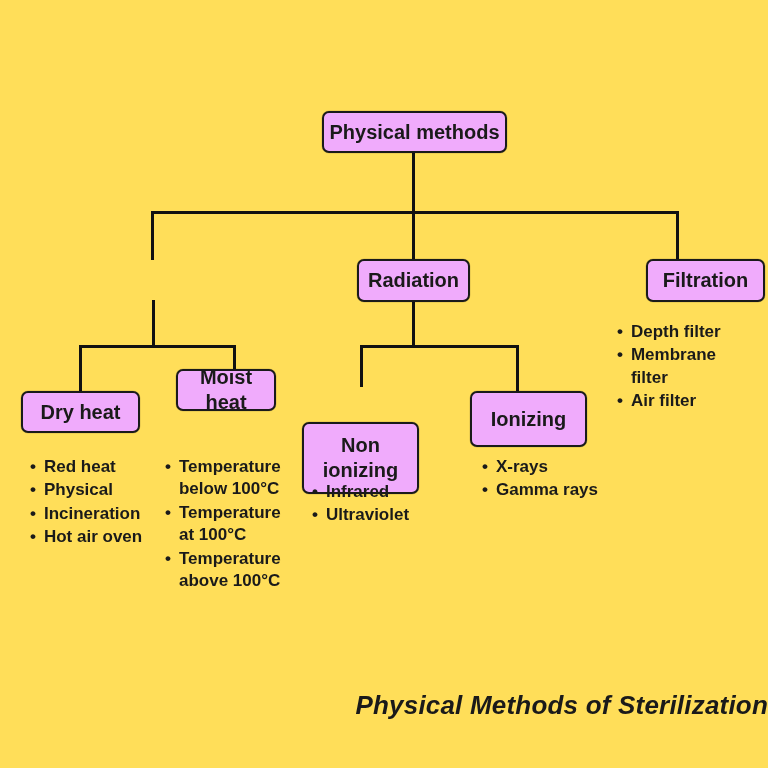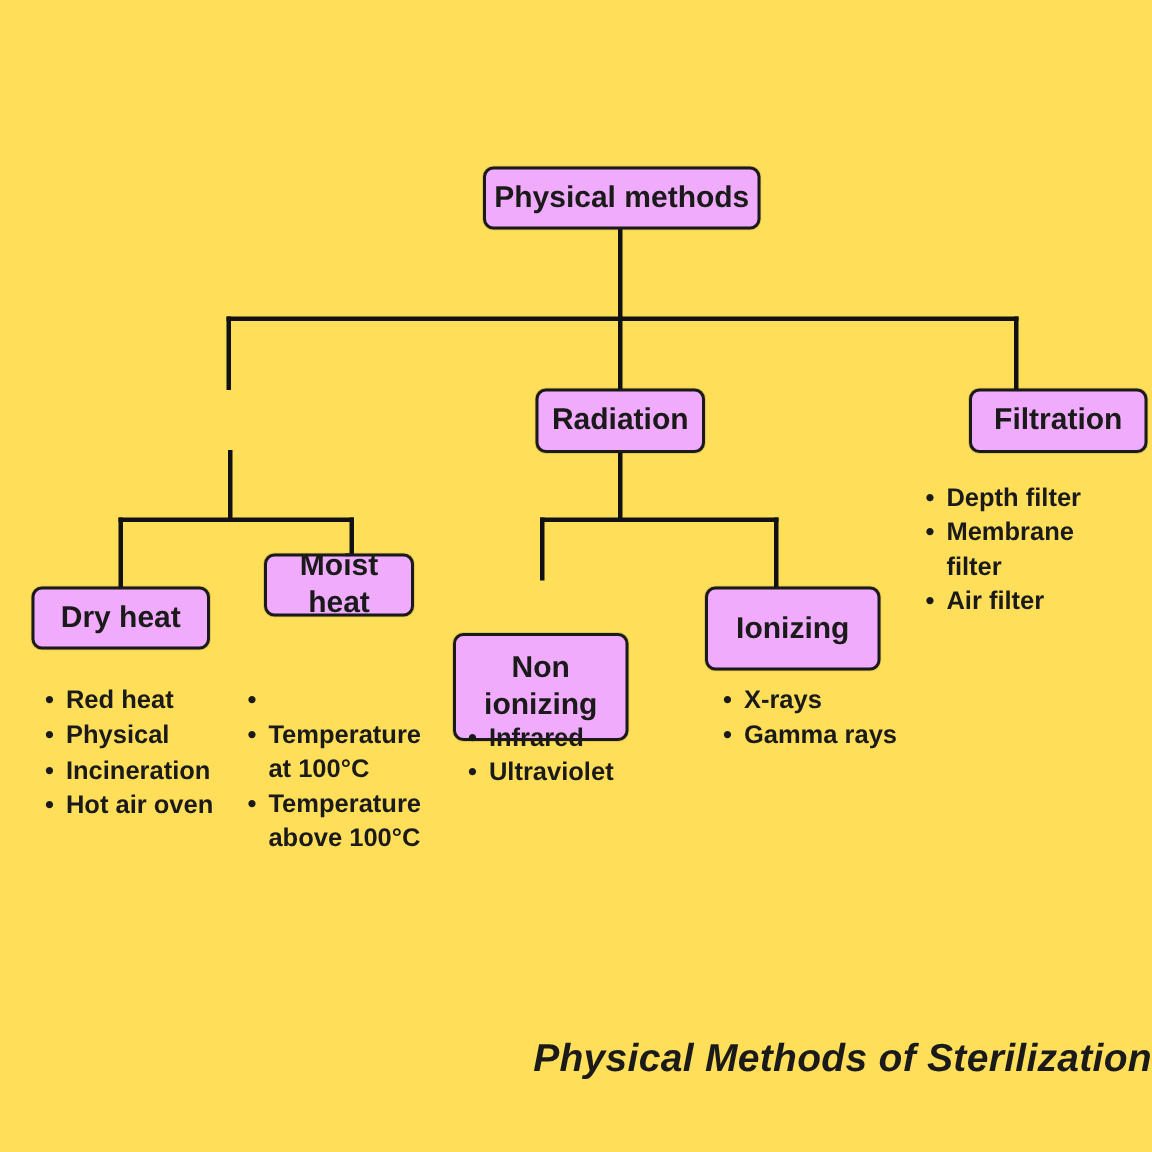--- a/index.html
+++ b/index.html
@@ -117,6 +117,7 @@
   <div class="blist" style="left:165px;top:456px;width:132px;">
     <div class="bitem">
       <span class="bullet">•</span>
+      <span>Temperature below 100°C</span>
     </div>
     <div class="bitem">
       <span class="bullet">•</span>

